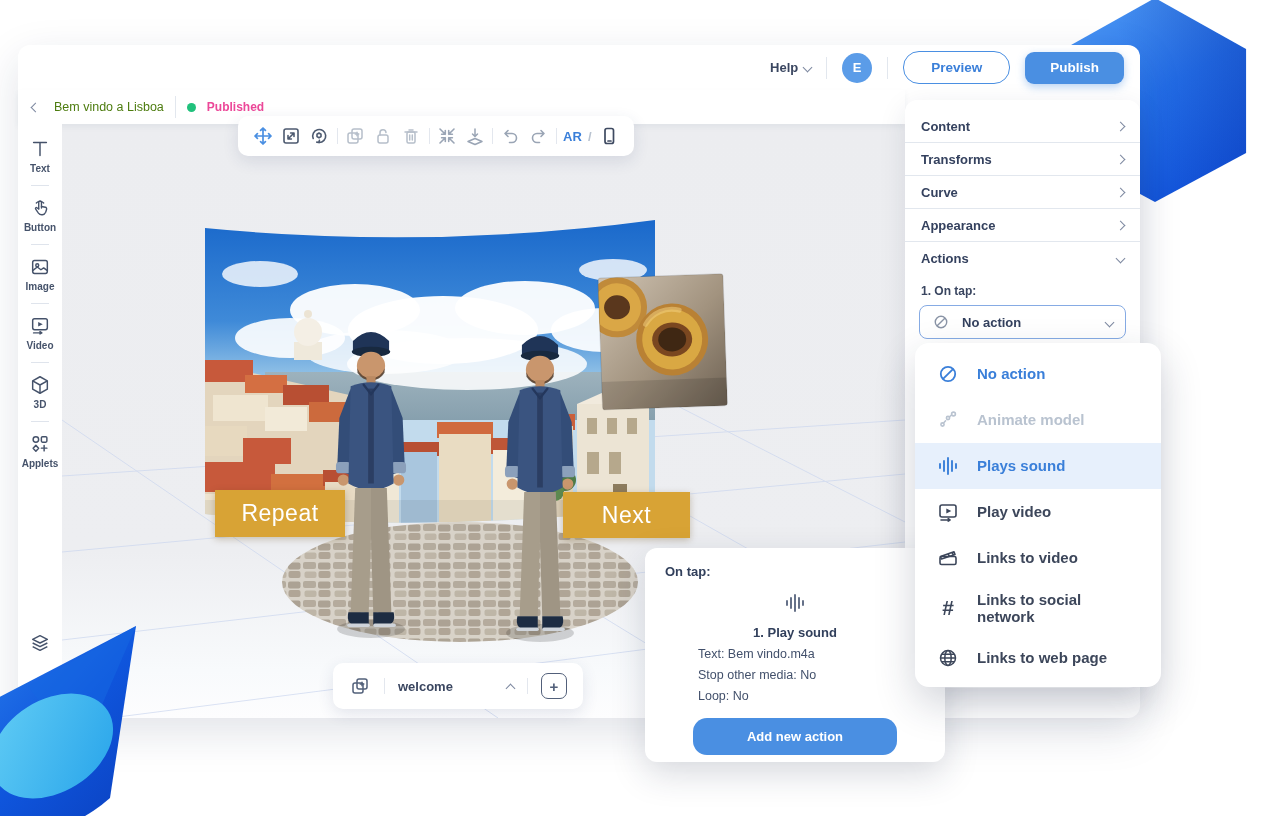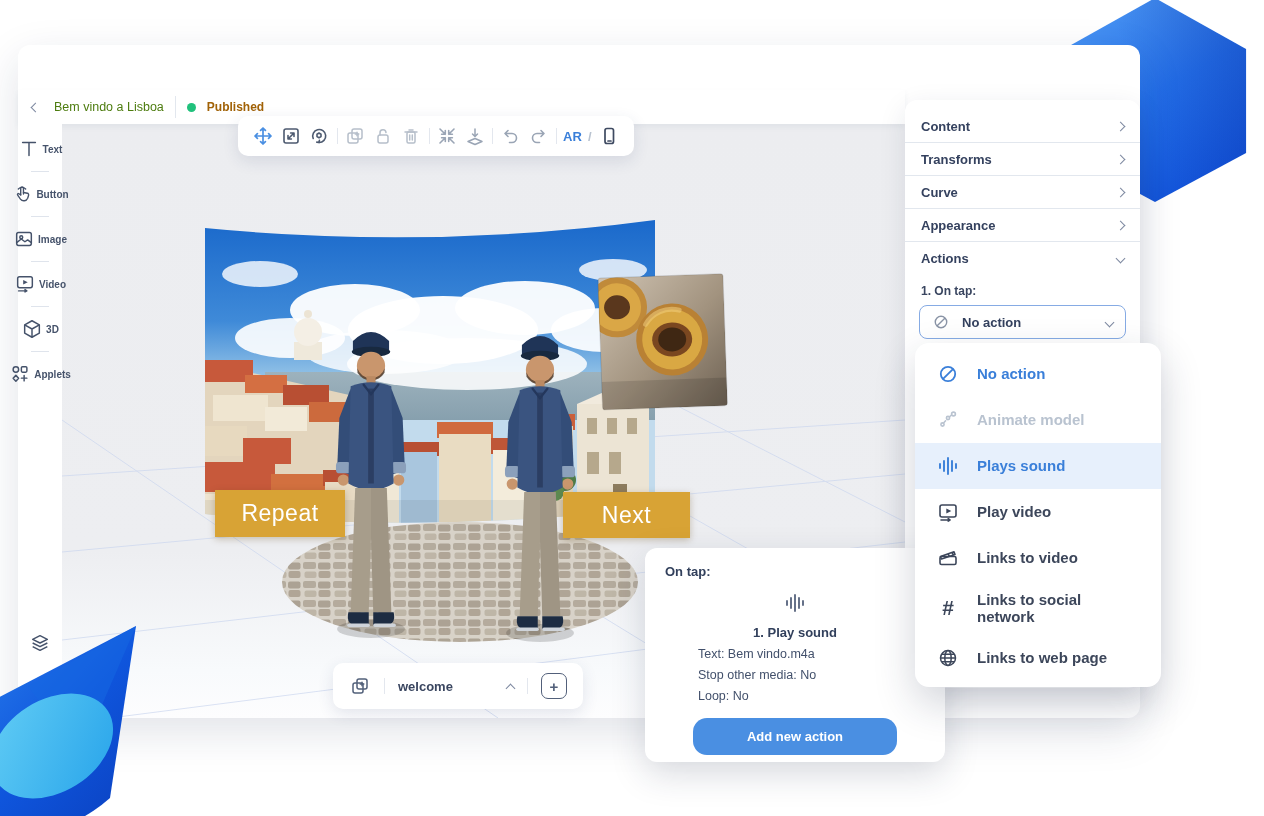--- a/index.html
+++ b/index.html
@@ -105,6 +105,23 @@
 
   <div class="abs window"></div>
 
+  <div class="abs topbar">
+    <div class="help">
+      <span>Help</span>
+      <i class="chev"></i>
+    </div>
+    <div class="vdiv"></div>
+    <div class="avatar">
+        <span>E</span>
+      </div>
+    <div class="vdiv"></div>
+    <div class="btn-preview">
+        <span>Preview</span>
+      </div>
+    <div class="btn-publish">
+        <span>Publish</span>
+      </div>
+  </div>
 
   <div class="abs strip">
     <i class="chev left" style="margin-right:4px;"></i>

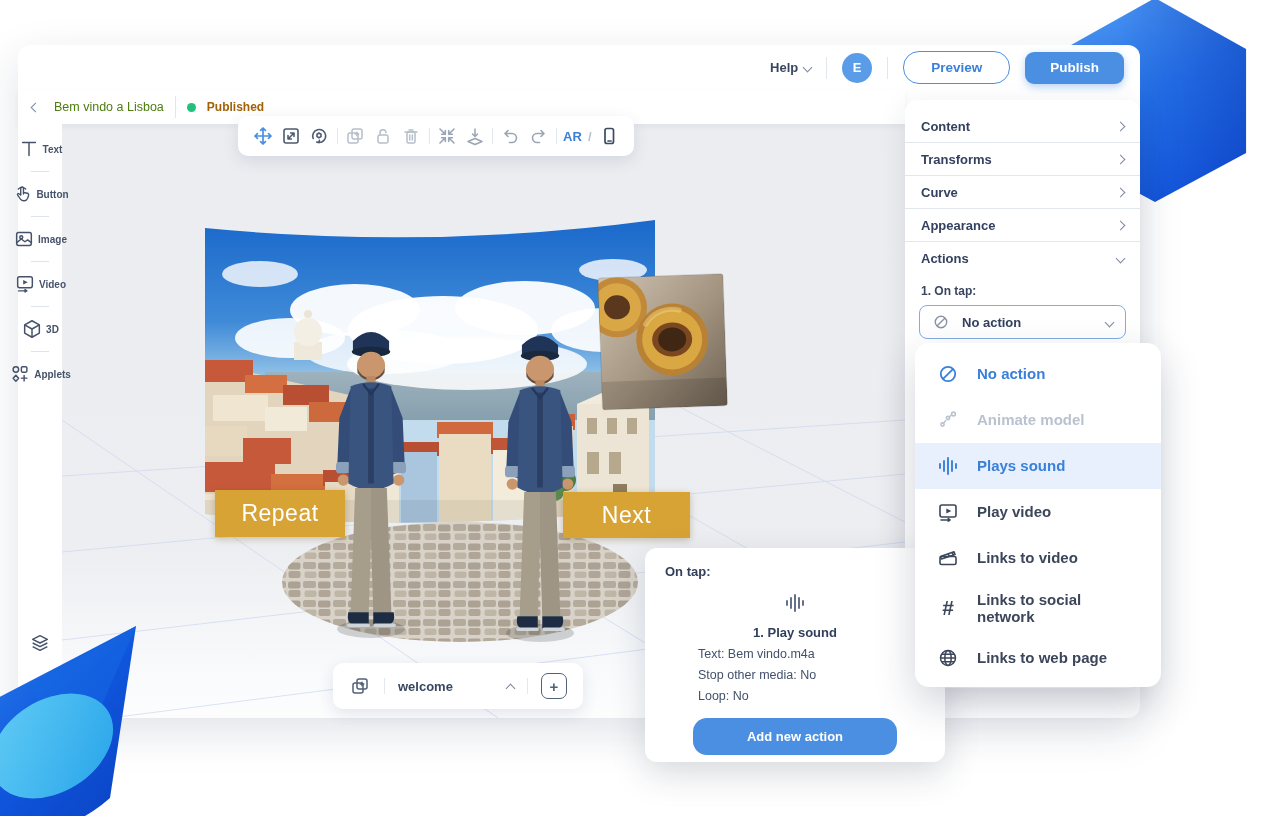--- a/index.html
+++ b/index.html
@@ -34,7 +34,7 @@
     padding:0 14px;box-sizing:border-box;box-shadow:0 3px 6px rgba(40,60,100,.06);}
   .title{font-size:12.5px;font-weight:400;color:#4d7c0f;}
   .dot{width:9px;height:9px;border-radius:50%;background:#21c17c;}
-  .status{font-size:12px;font-weight:600;color:#a16207;}
+  .status{font-size:12px;font-weight:600;color:#ec4899;}
   
   .sidebar{left:18px;top:124px;width:44px;height:594px;background:#fff;z-index:2;display:flex;flex-direction:column;
     align-items:center;padding-top:14px;box-sizing:border-box;border-bottom-left-radius:12px;}

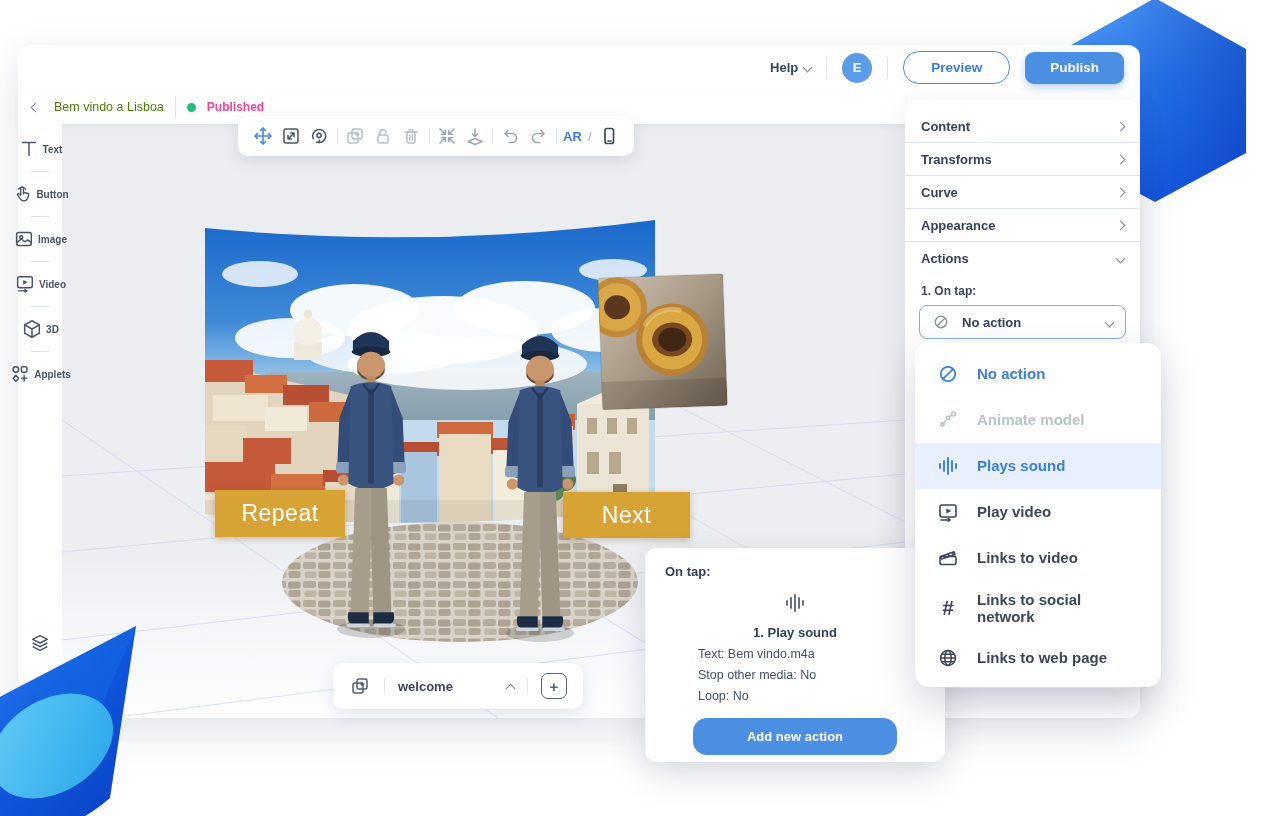--- a/index.html
+++ b/index.html
@@ -38,7 +38,7 @@
   
   .sidebar{left:18px;top:124px;width:44px;height:594px;background:#fff;z-index:2;display:flex;flex-direction:column;
     align-items:center;padding-top:14px;box-sizing:border-box;border-bottom-left-radius:12px;}
-  .tool{display:flex;flex-direction:row;align-items:center;gap:3px;color:#46536b;cursor:pointer;}
+  .tool{display:flex;flex-direction:column;align-items:center;gap:3px;color:#46536b;cursor:pointer;}
   .tool span{font-size:10px;font-weight:600;}
   .tdiv{width:18px;height:1px;background:#dfe4ec;margin:11px 0;}
   .layersbtn{margin-top:auto;margin-bottom:60px;cursor:pointer;}

